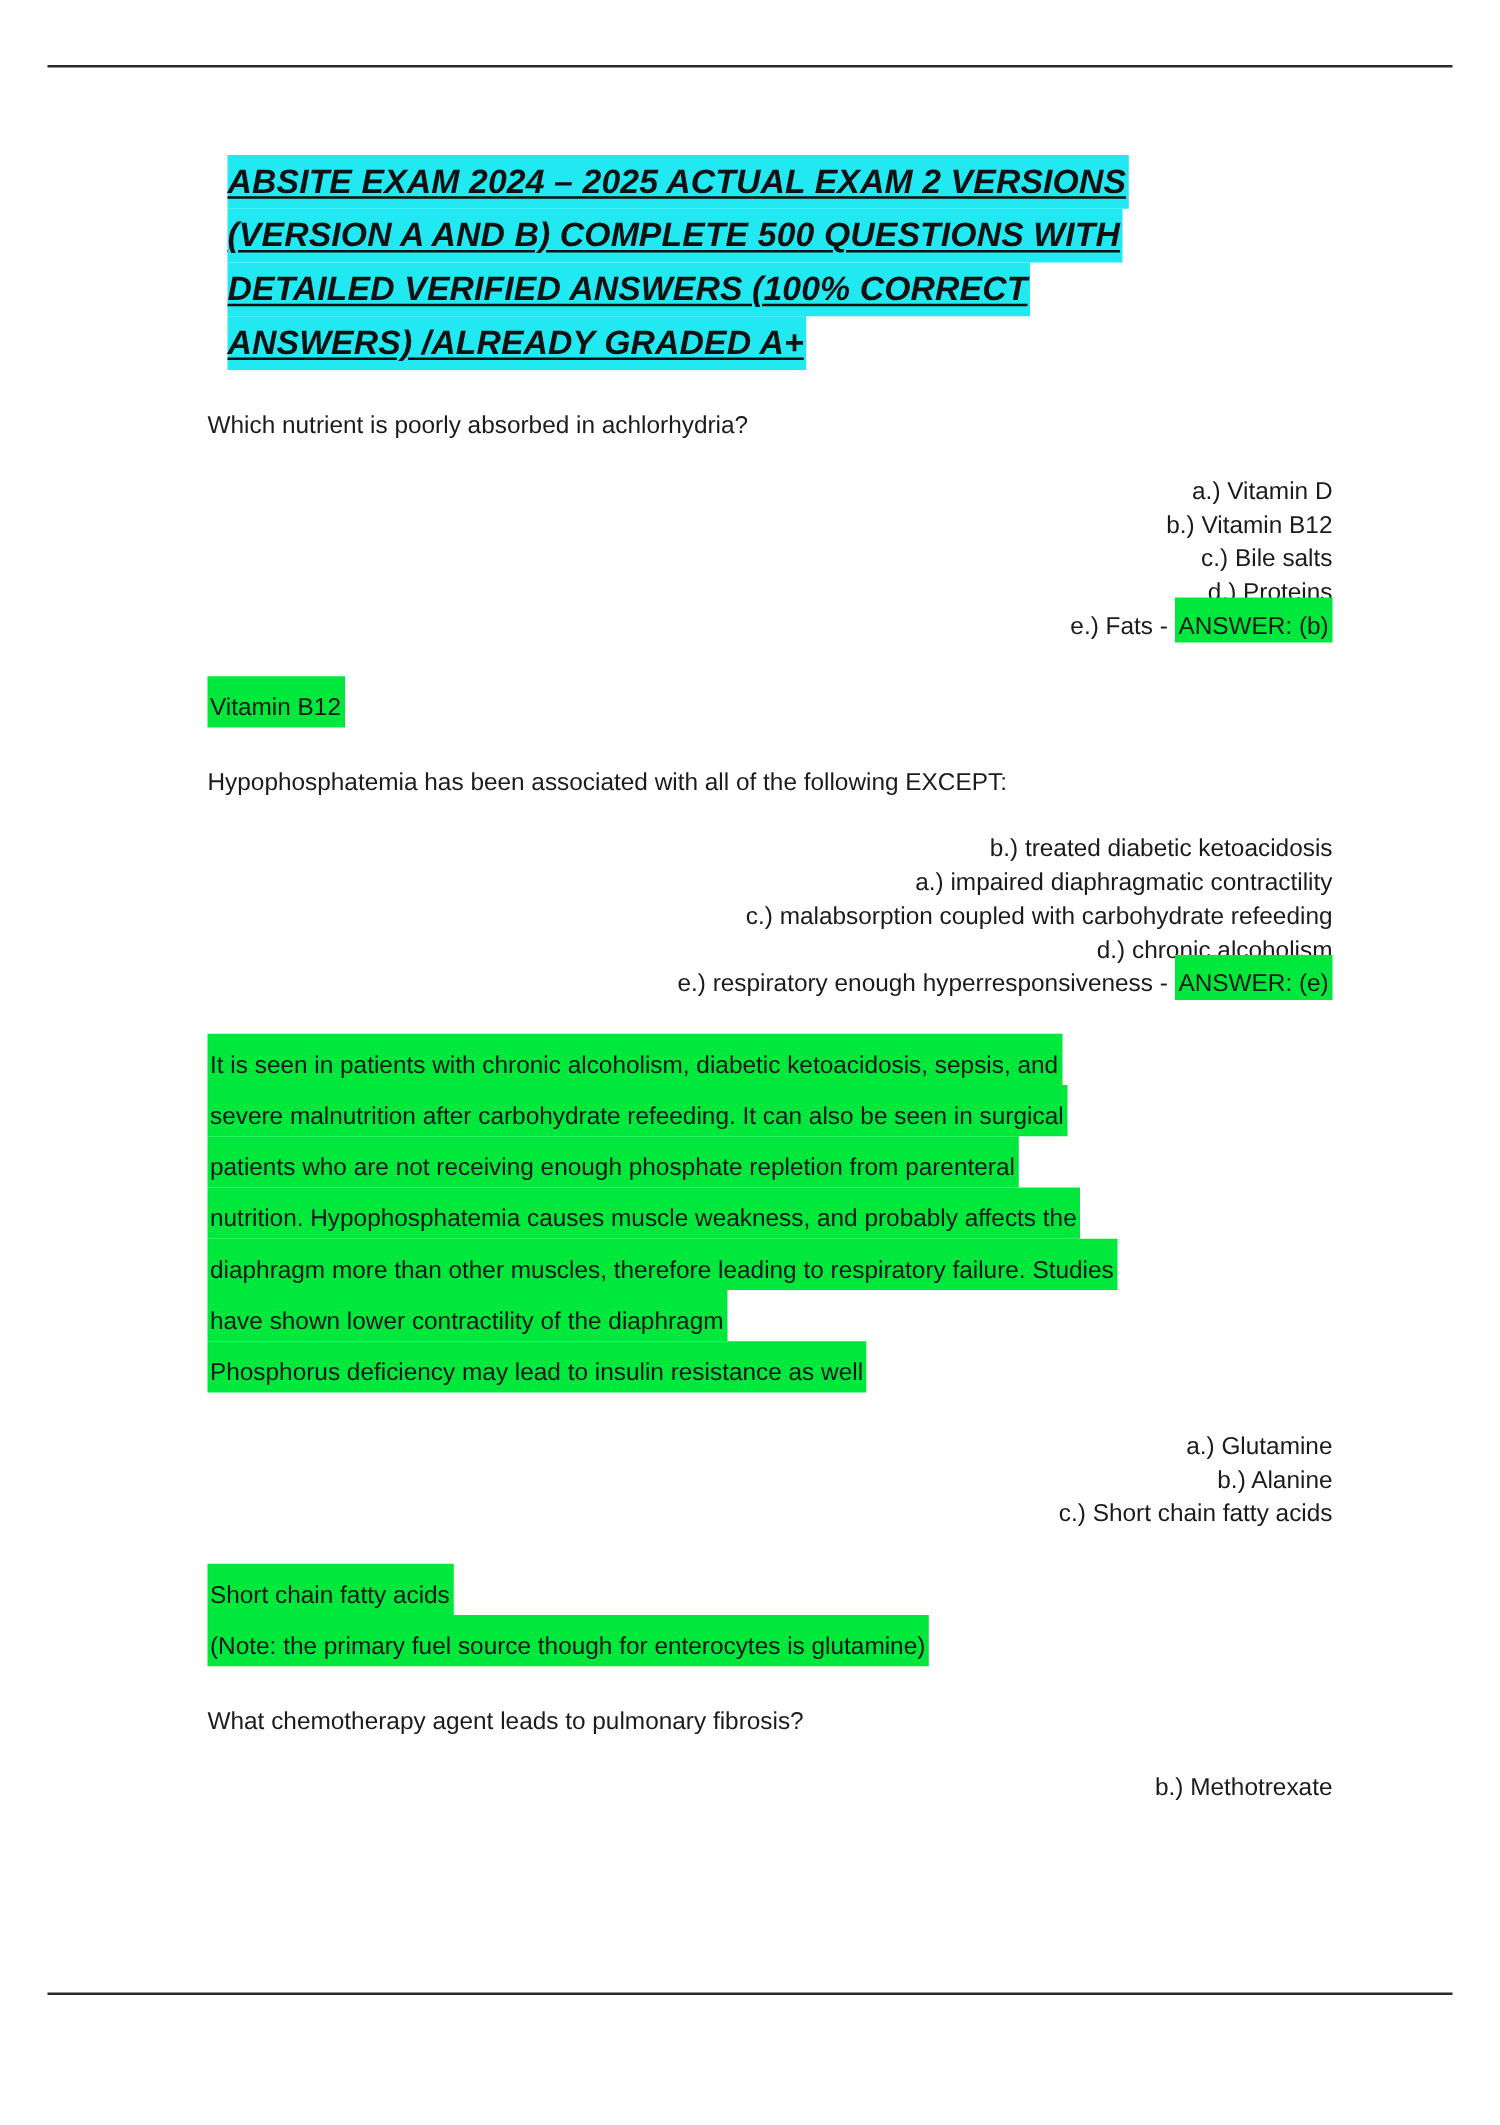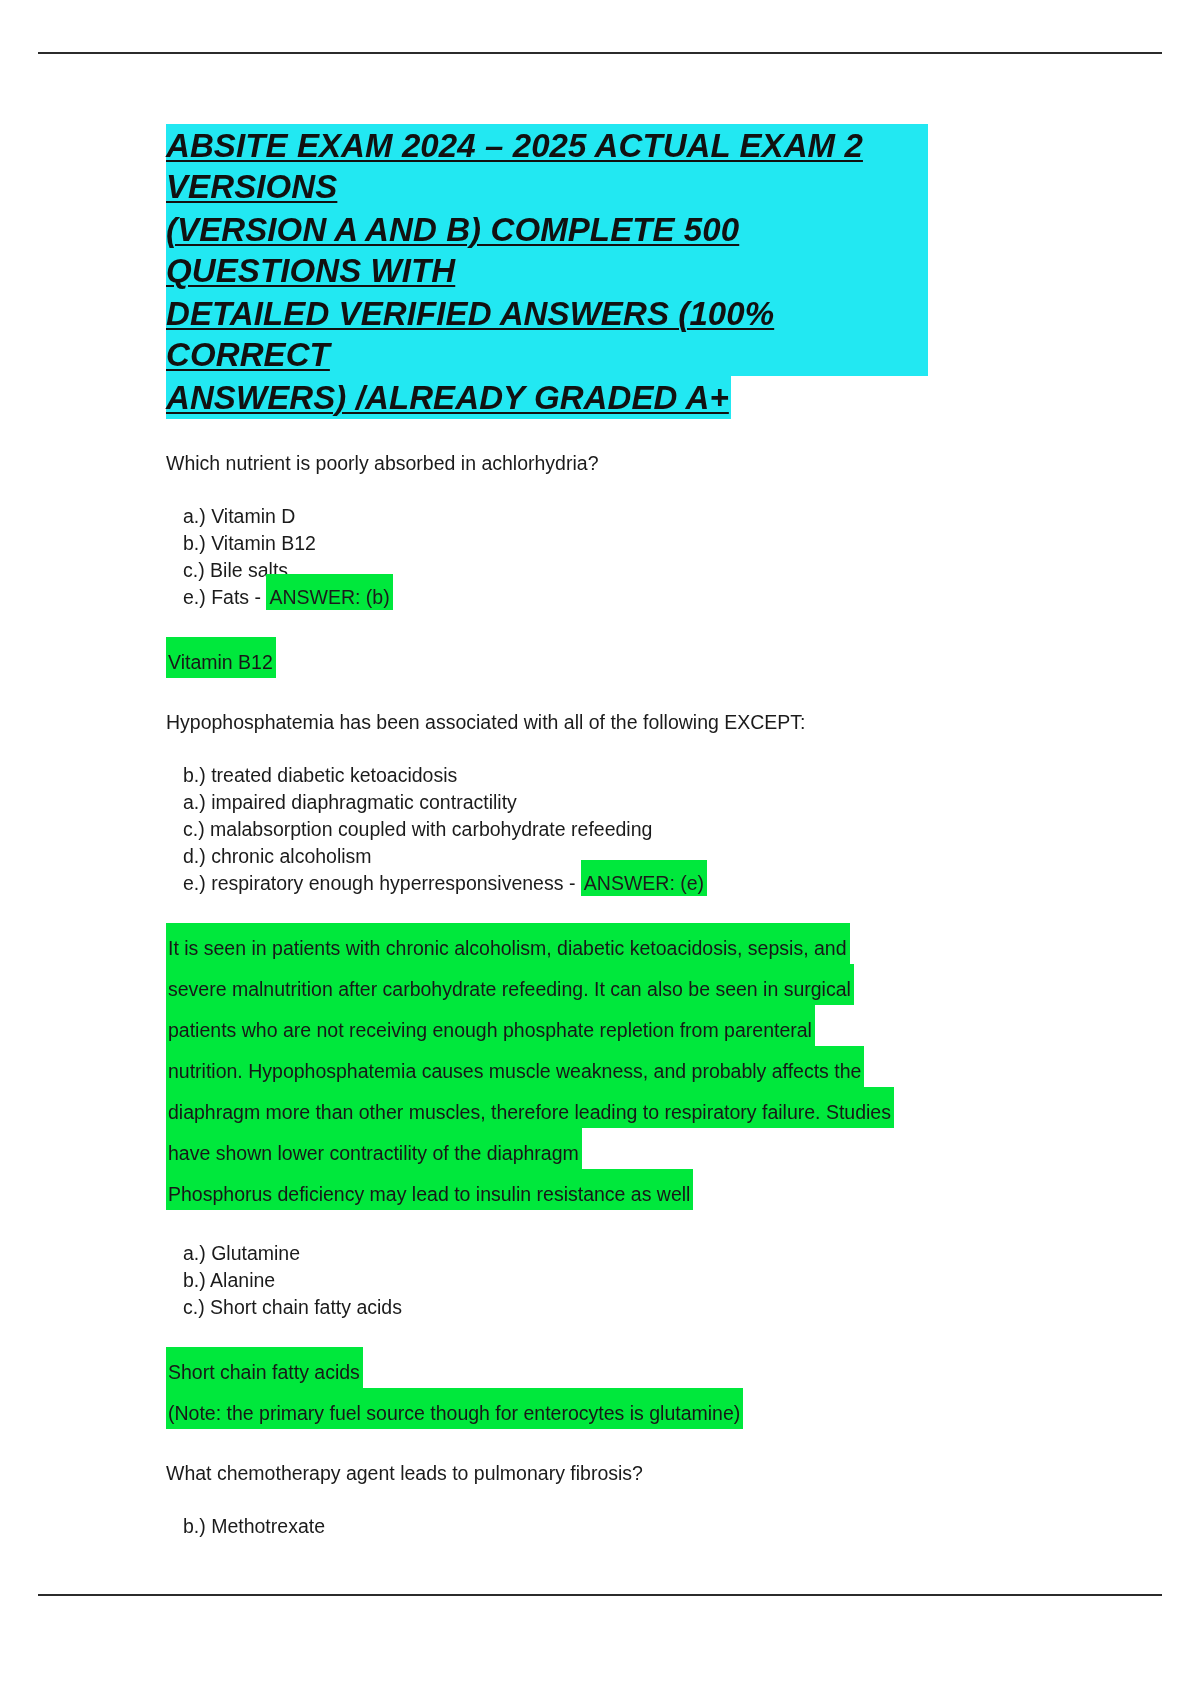--- a/index.html
+++ b/index.html
@@ -40,12 +40,12 @@
 
   
   .doc-title {
-    font-size: 33px;
+    font-size: 27px;
     line-height: 41px;
     font-weight: bold;
     font-style: italic;
     color: #111;
-    margin: 0 0 30px 0;
+    margin: 0 0 30px 16px;
     letter-spacing: 0.1px;
   }
   .doc-title .tline {

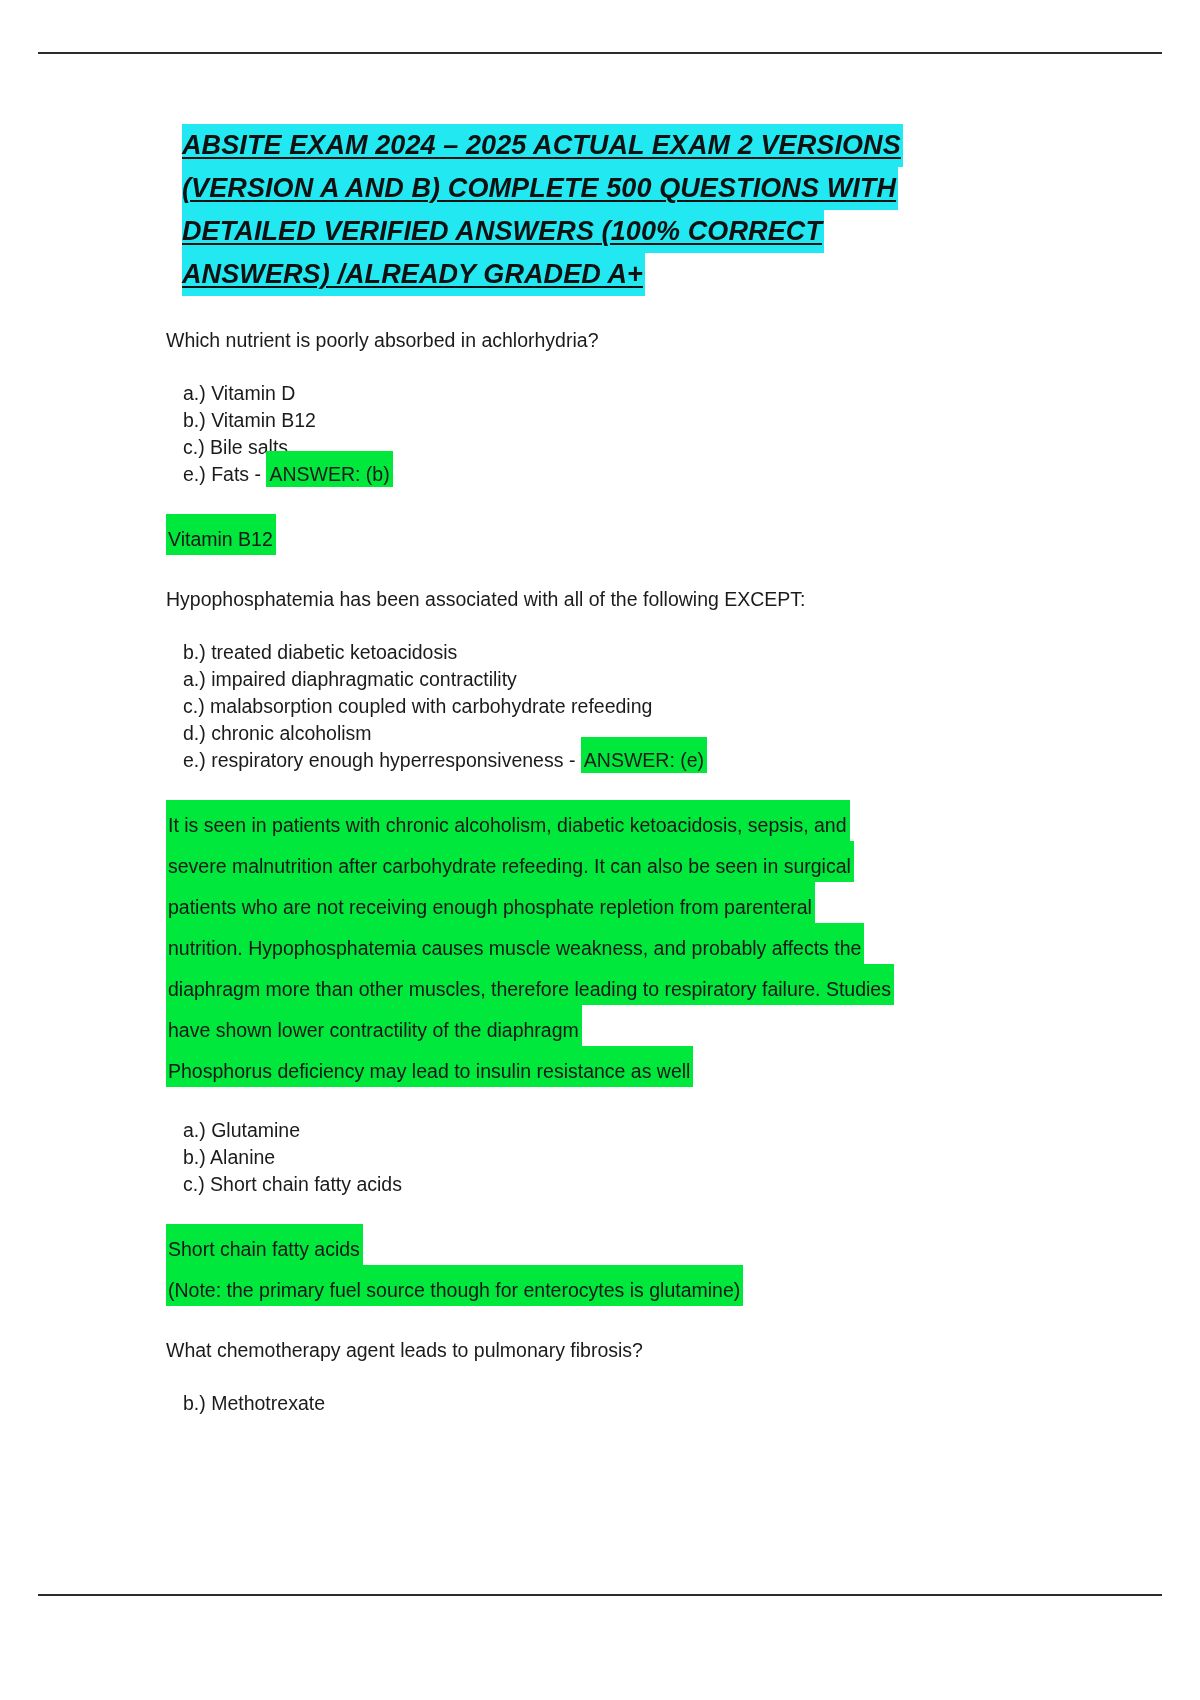--- a/index.html
+++ b/index.html
@@ -68,6 +68,7 @@
   }
   .opts {
     margin: 0 0 26px 17px;
+    text-align: right;
   }
   .opt {
     font-size: 19.5px;

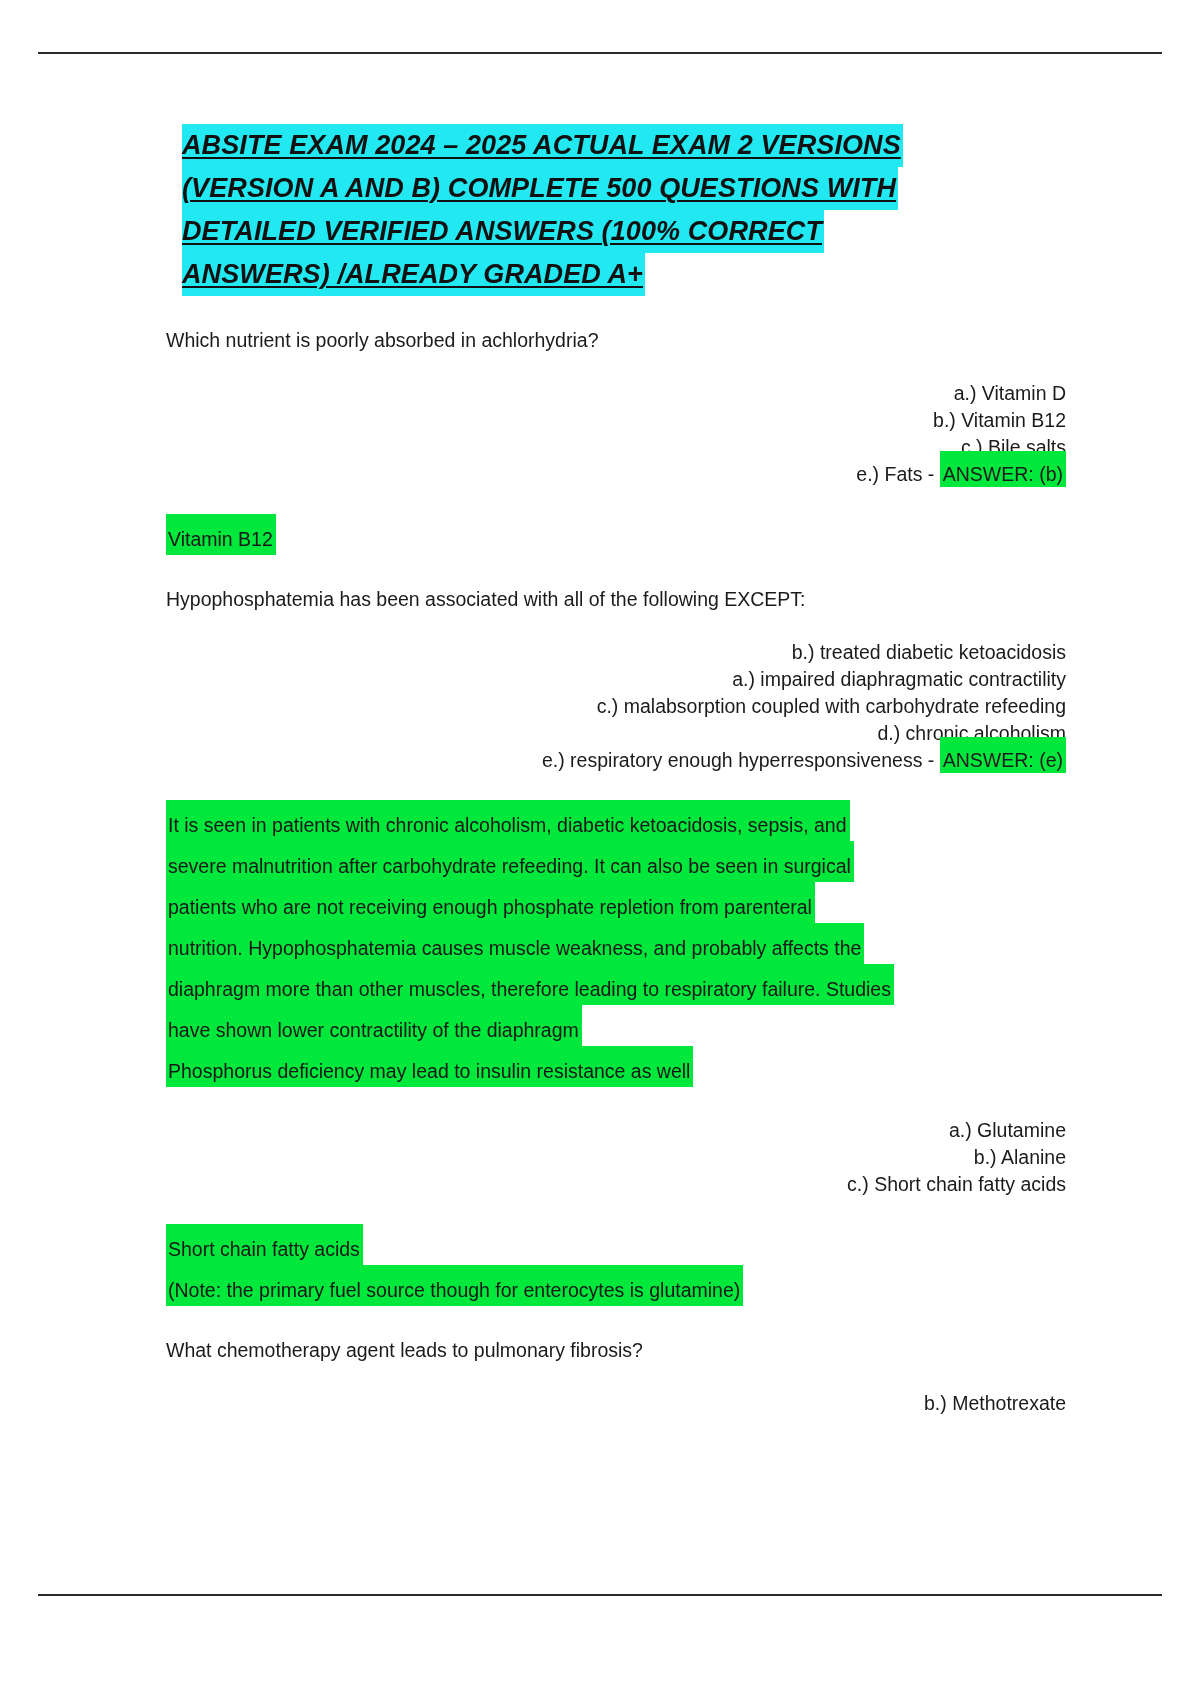--- a/index.html
+++ b/index.html
@@ -117,6 +117,7 @@
       <div class="opt">a.) Vitamin D</div>
       <div class="opt">b.) Vitamin B12</div>
       <div class="opt">c.) Bile salts</div>
+      <div class="opt">d.) Proteins</div>
       <div class="opt"><span>e.) Fats - </span><span class="ans">ANSWER: (b)</span></div>
     </div>
     <div class="hl-block spaced">

